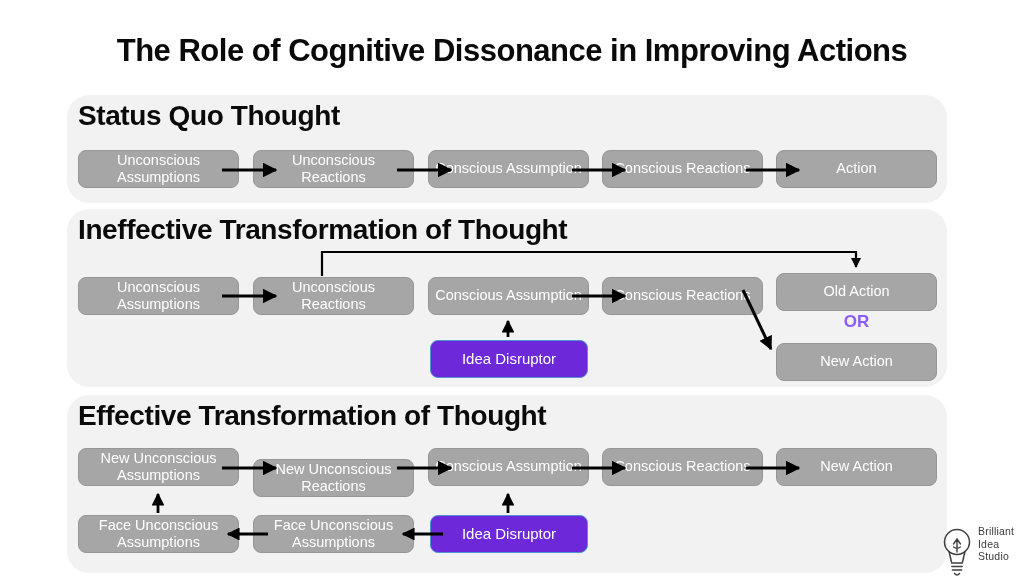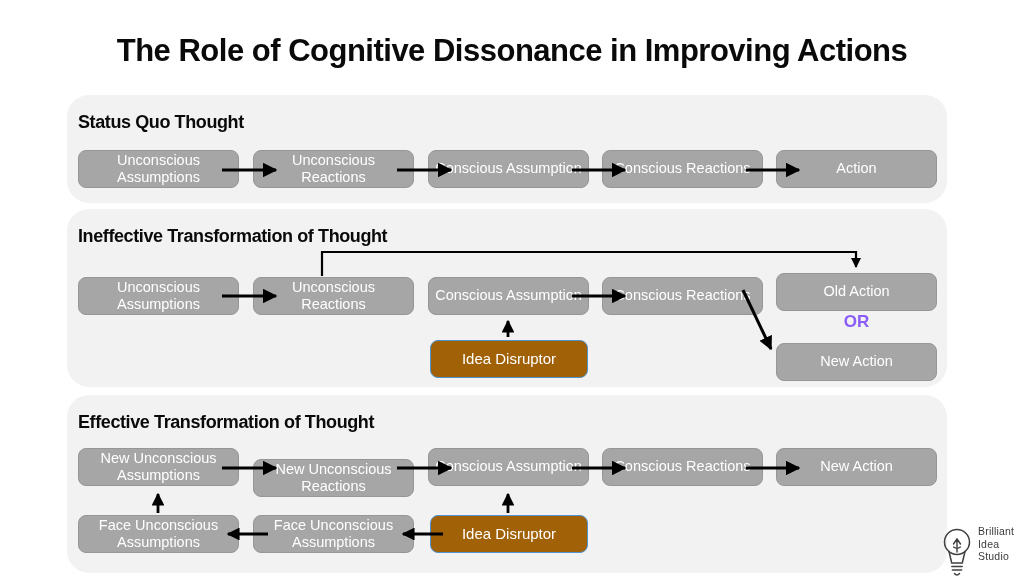--- a/index.html
+++ b/index.html
@@ -18,7 +18,7 @@
   .sec2{top:194px;height:178px;}
   .sec3{top:380px;height:178px;}
   .heading{
-    position:absolute;left:11px;top:17px;font-size:18px;font-weight:bold;
+    position:absolute;left:11px;top:5px;font-size:28px;font-weight:bold;
     color:#0a0a0a;letter-spacing:-0.4px;white-space:nowrap;
   }
   .box{

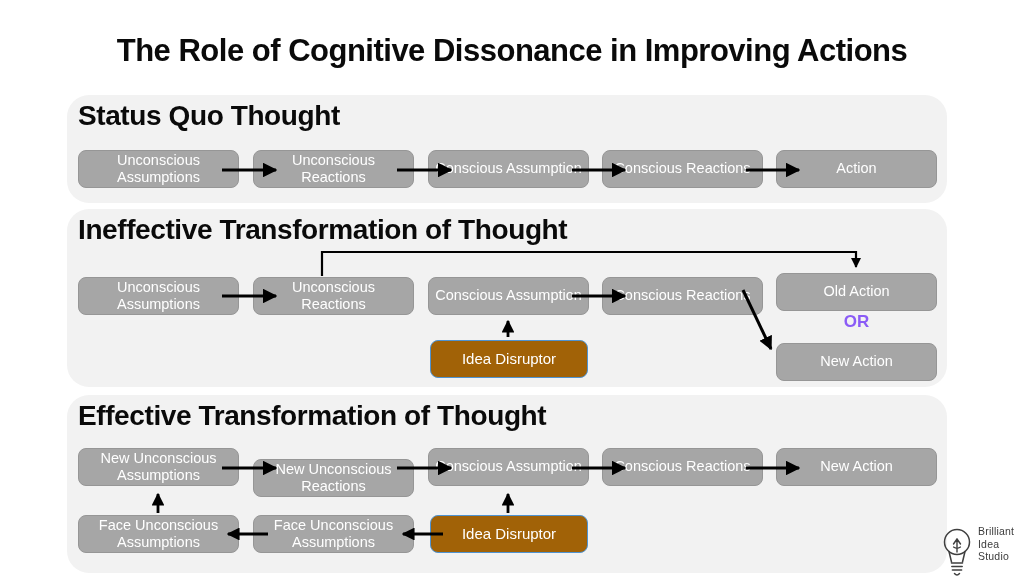--- a/index.html
+++ b/index.html
@@ -28,7 +28,7 @@
     display:flex;align-items:center;justify-content:center;
     text-align:center;padding:1px 6px;
   }
-  .box.blue{background:#a16207;border-color:#4f93d2;font-size:15px;width:158px;}
+  .box.blue{background:#6d28d9;border-color:#4f93d2;font-size:15px;width:158px;}
   .orlabel{
     position:absolute;left:709px;top:103px;width:161px;text-align:center;
     font-size:17px;font-weight:bold;color:#8b5cf6;

